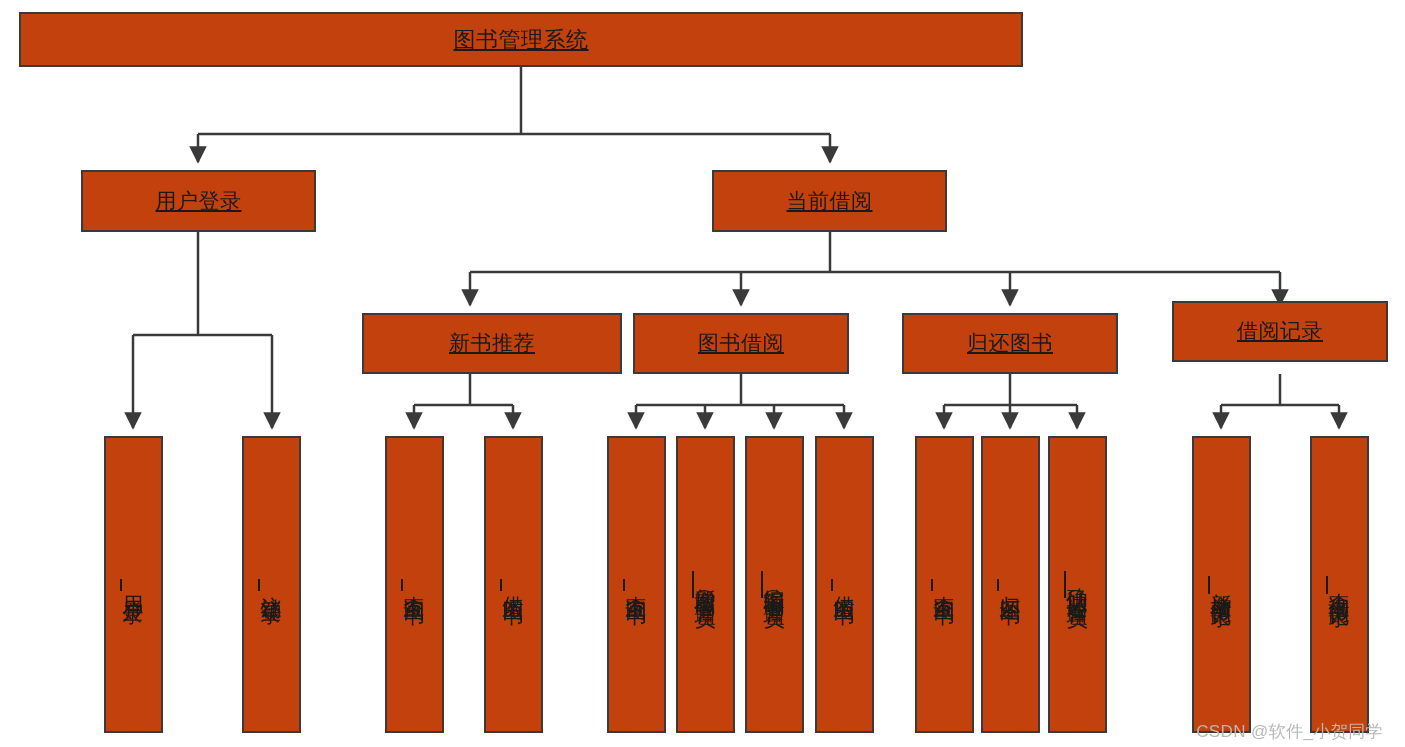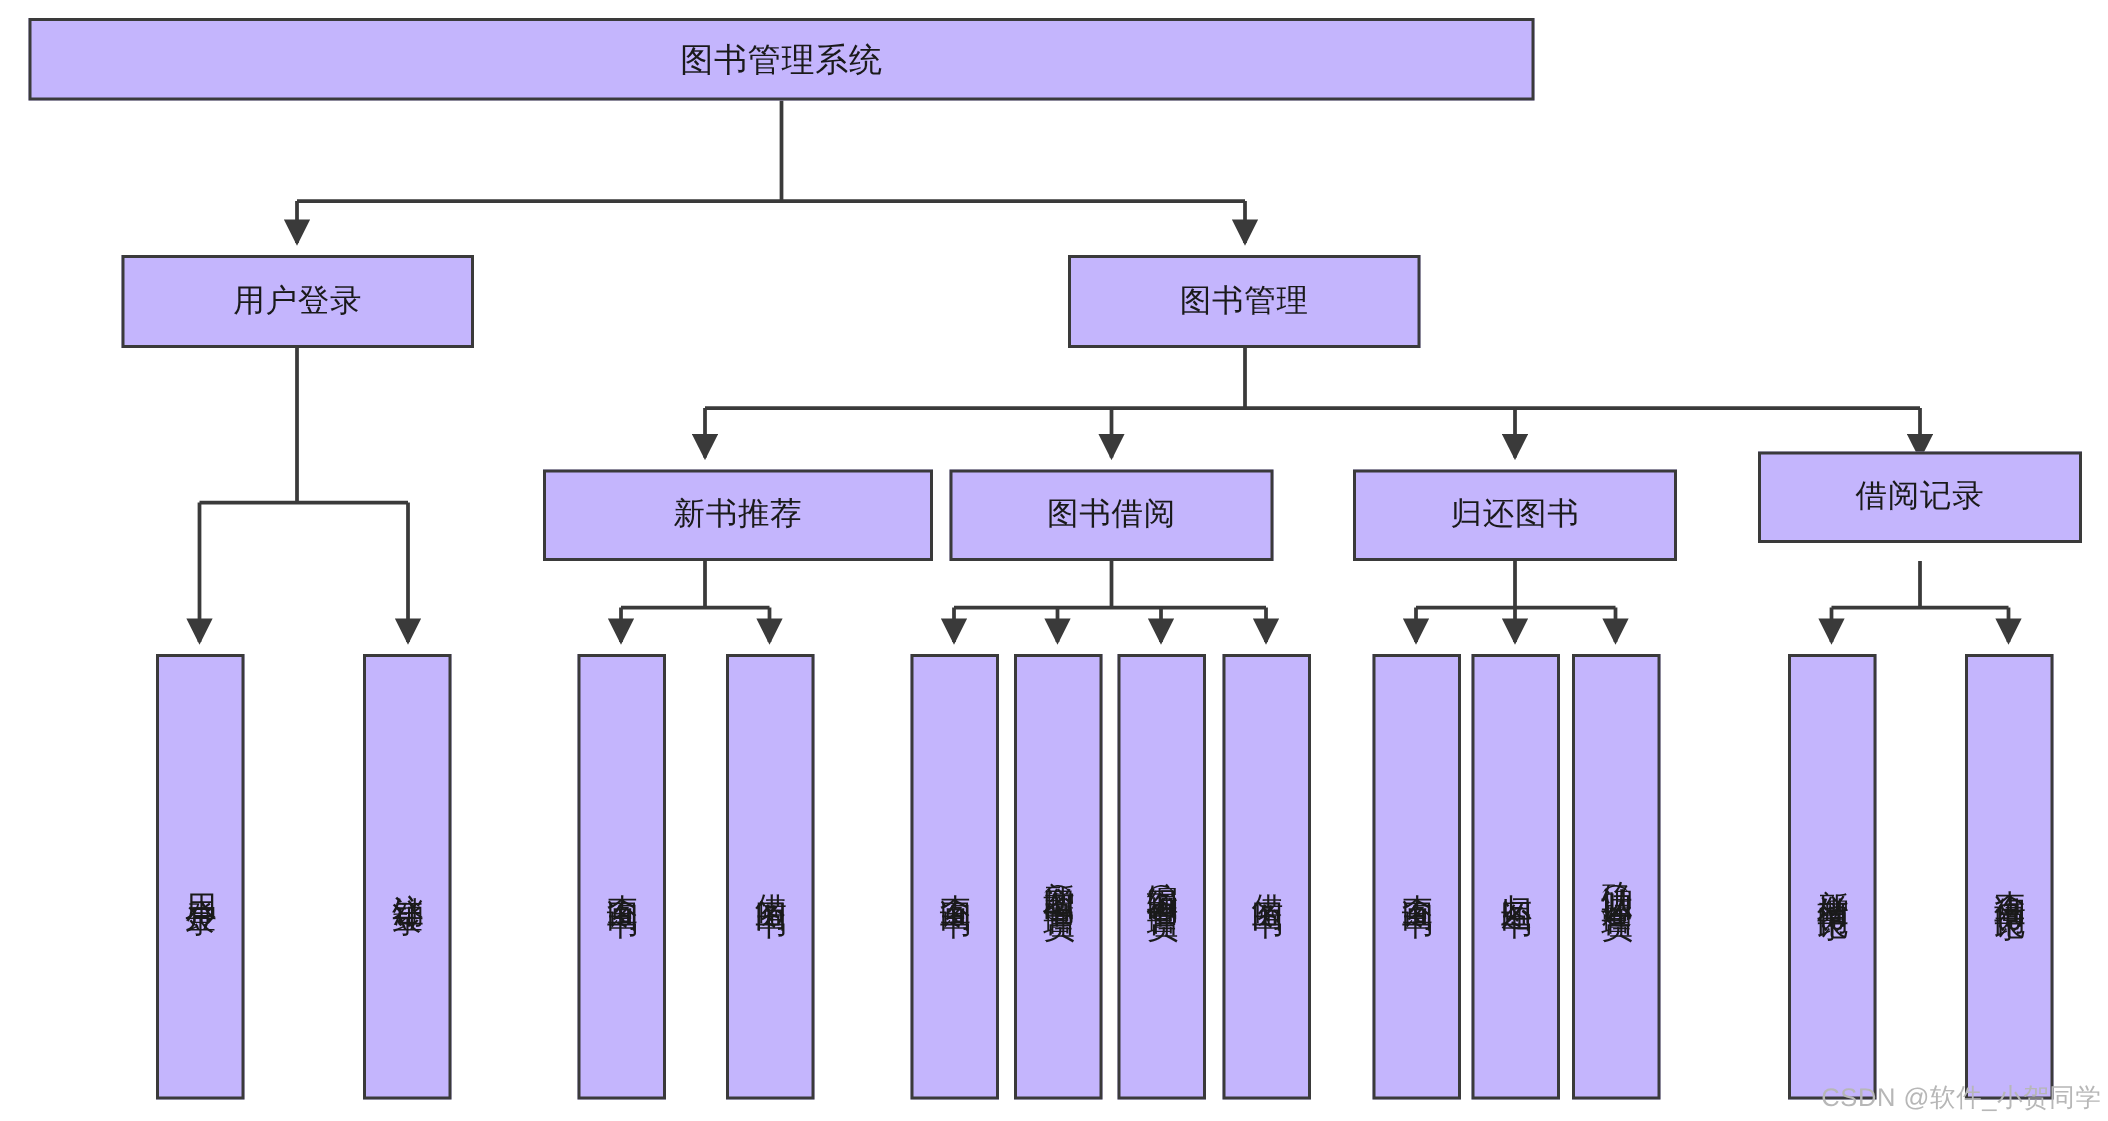--- a/index.html
+++ b/index.html
@@ -29,11 +29,12 @@
     position: absolute;
     box-sizing: border-box;
     border: 2.5px solid #3a3a3a;
-    background: #c4b5fd;
+    background: #c2410c;
     display: flex;
     align-items: center;
     justify-content: center;
     color: #1a1a1a;
+    text-decoration: underline;
   }
   .node-label {
     display: block;

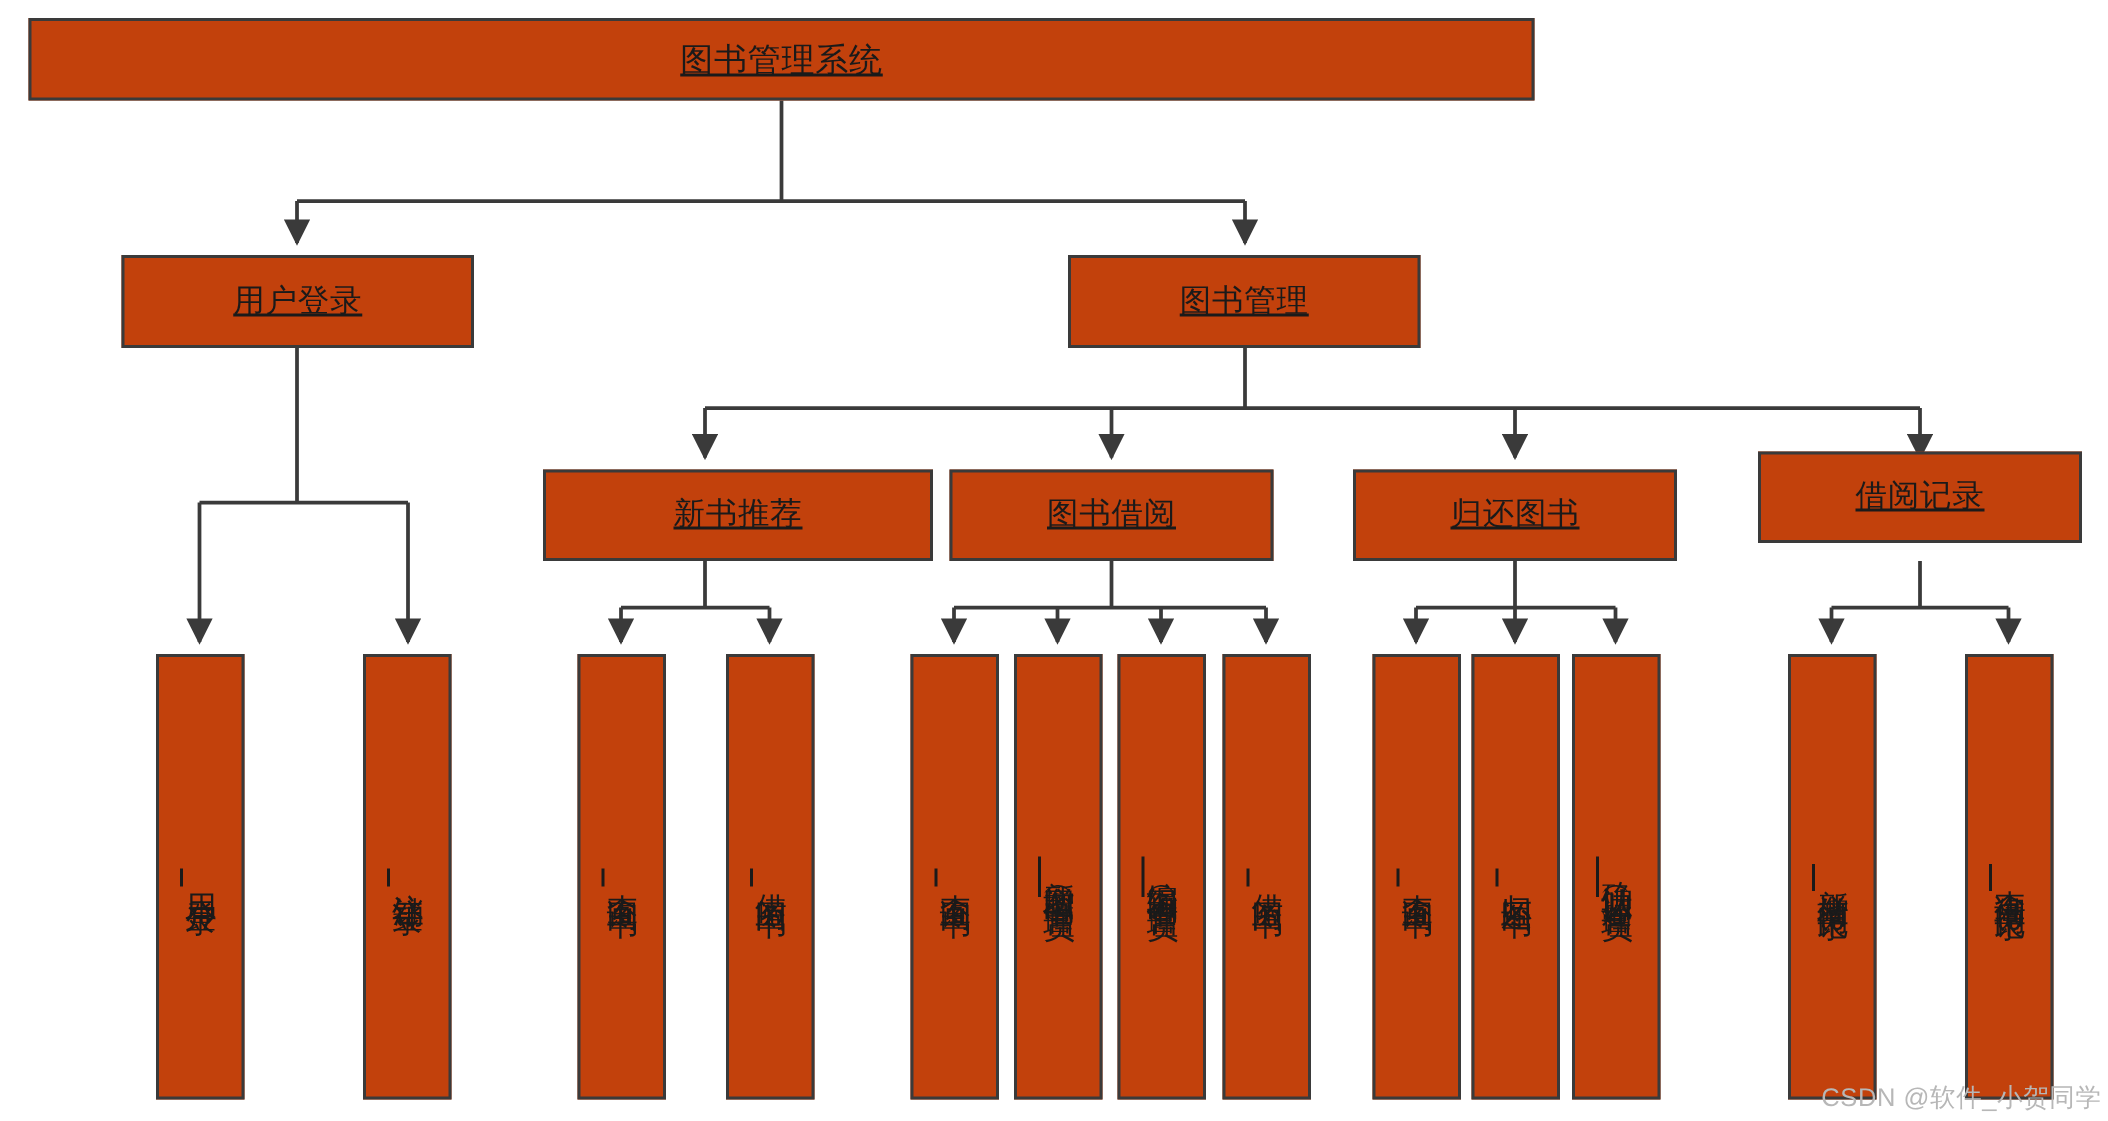--- a/index.html
+++ b/index.html
@@ -138,7 +138,7 @@
     <span class="node-label">用户登录</span>
   </div>
   <div class="node h" style="left:712px; top:170px; width:235px; height:62px;">
-    <span class="node-label">图书管理</span>
+    <span class="node-label">当前借阅</span>
   </div>
 
   <div class="node h" style="left:362px; top:313px; width:260px; height:61px;">

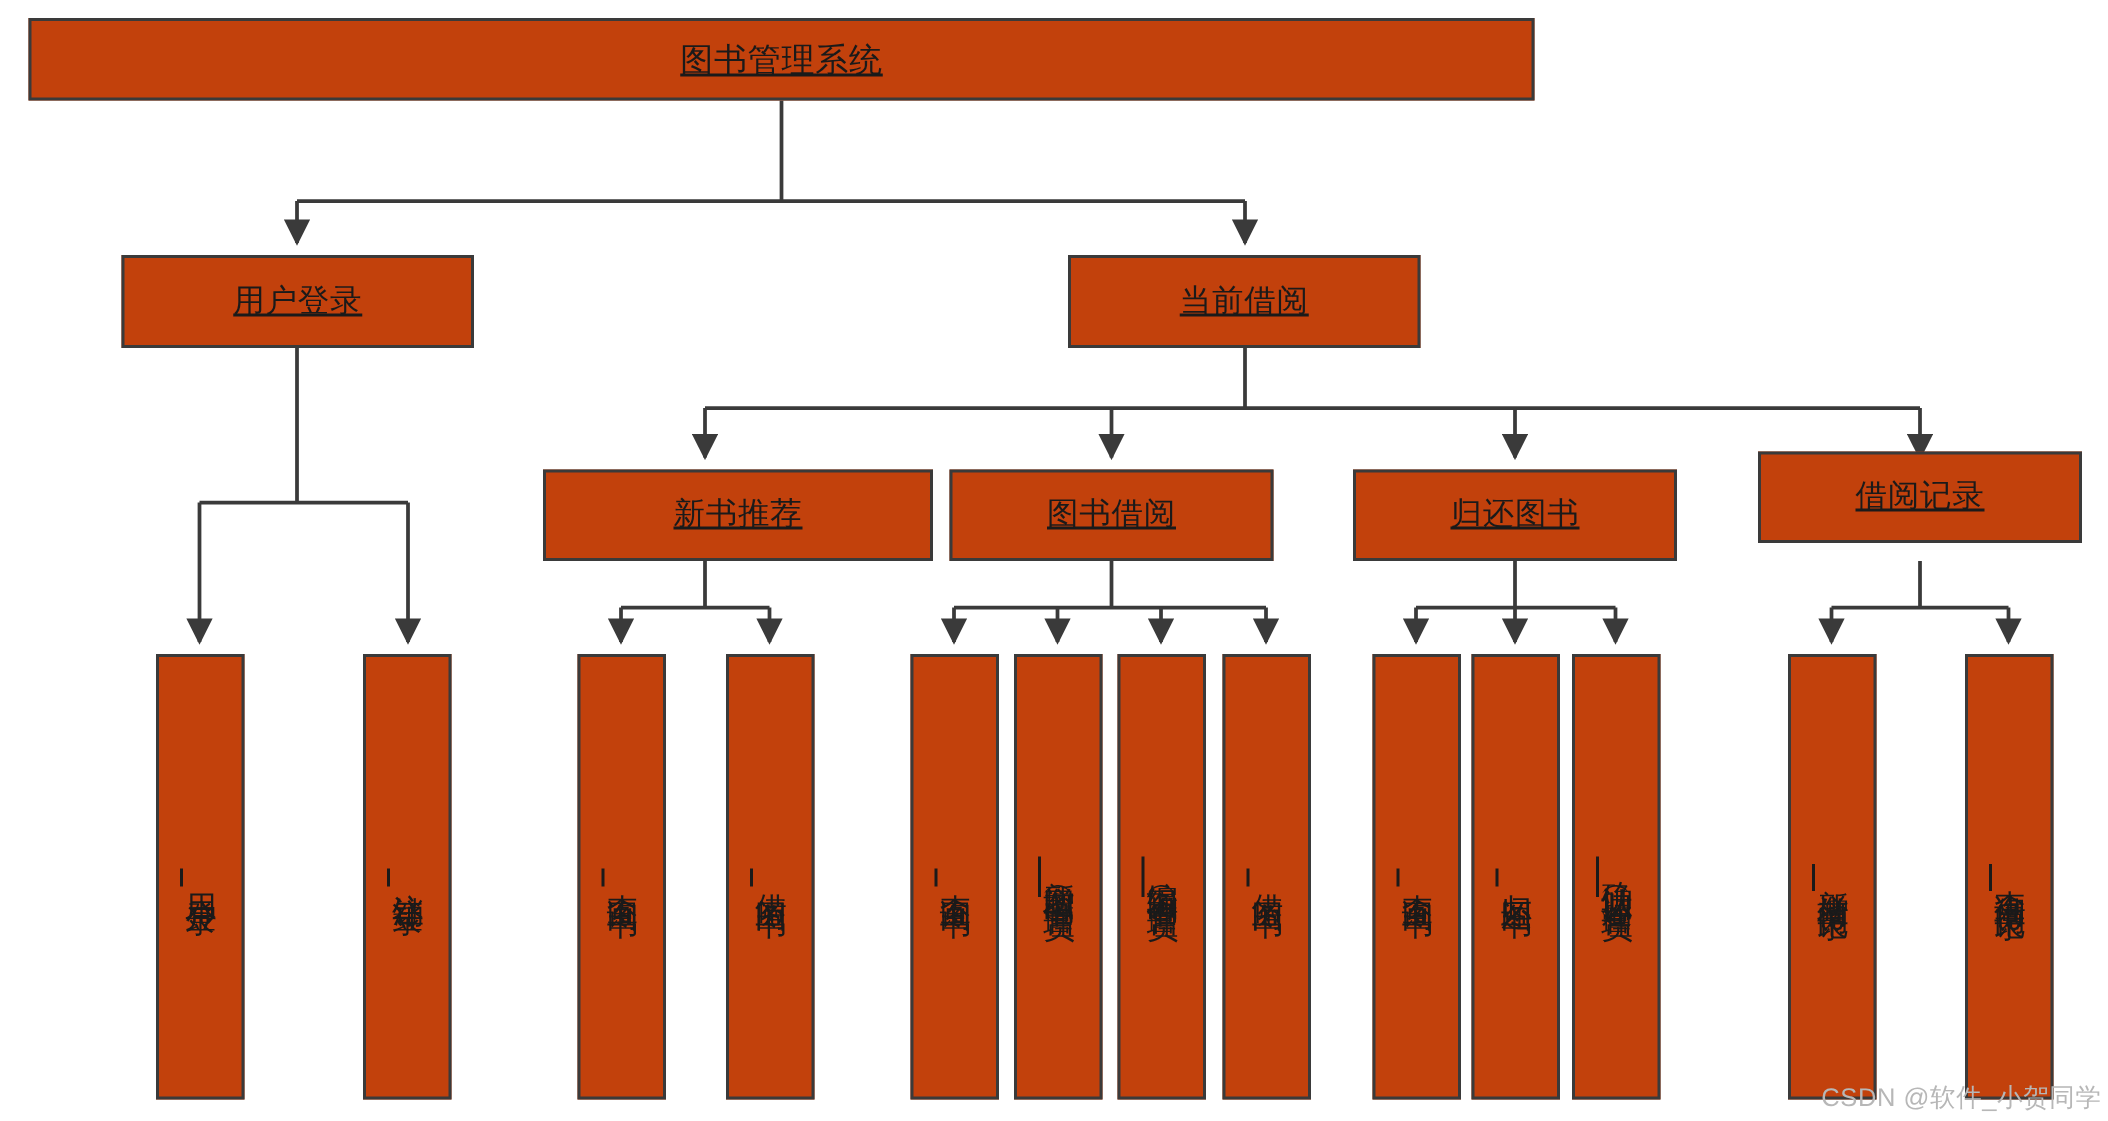--- a/index.html
+++ b/index.html
@@ -66,7 +66,7 @@
   }
   #watermark {
     position: absolute;
-    right: 4px;
+    right: 22px;
     bottom: 4px;
     font-size: 17px;
     color: #b7b7b7;

